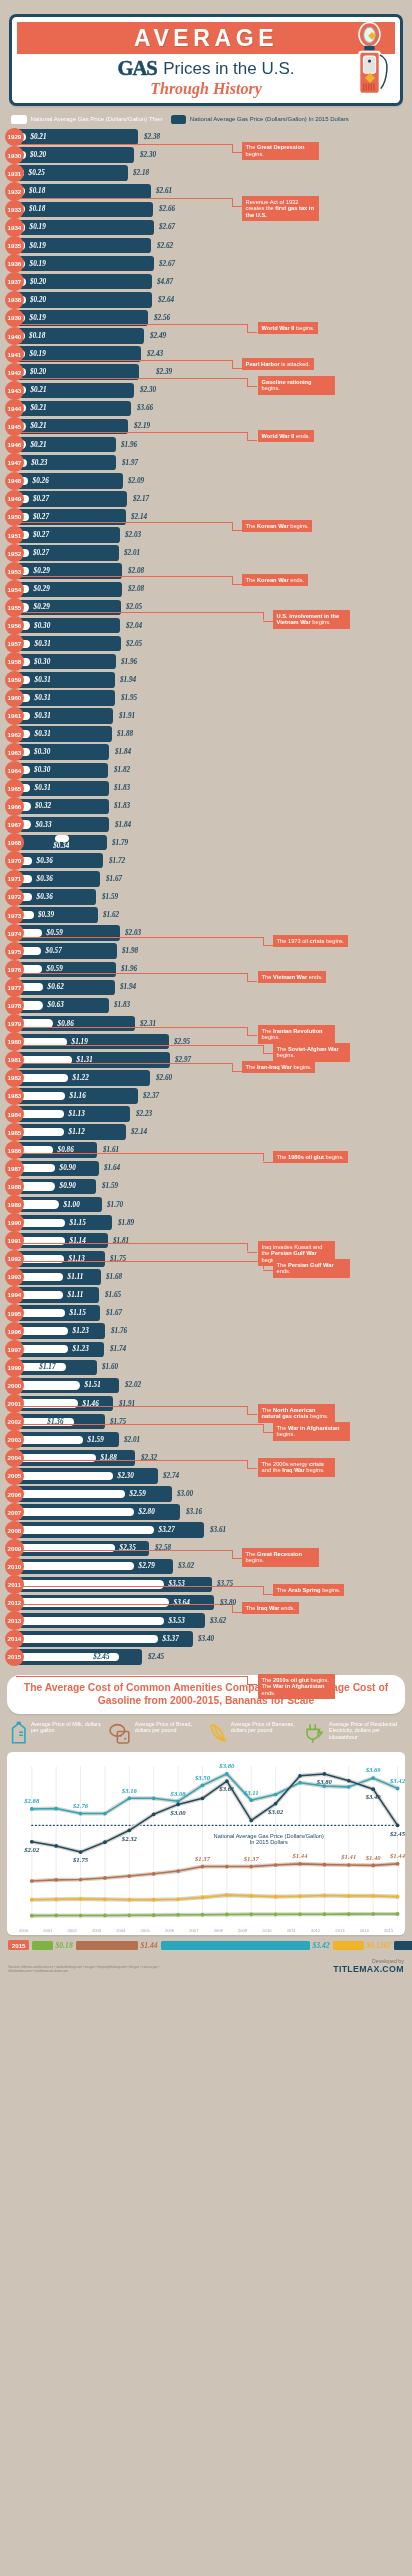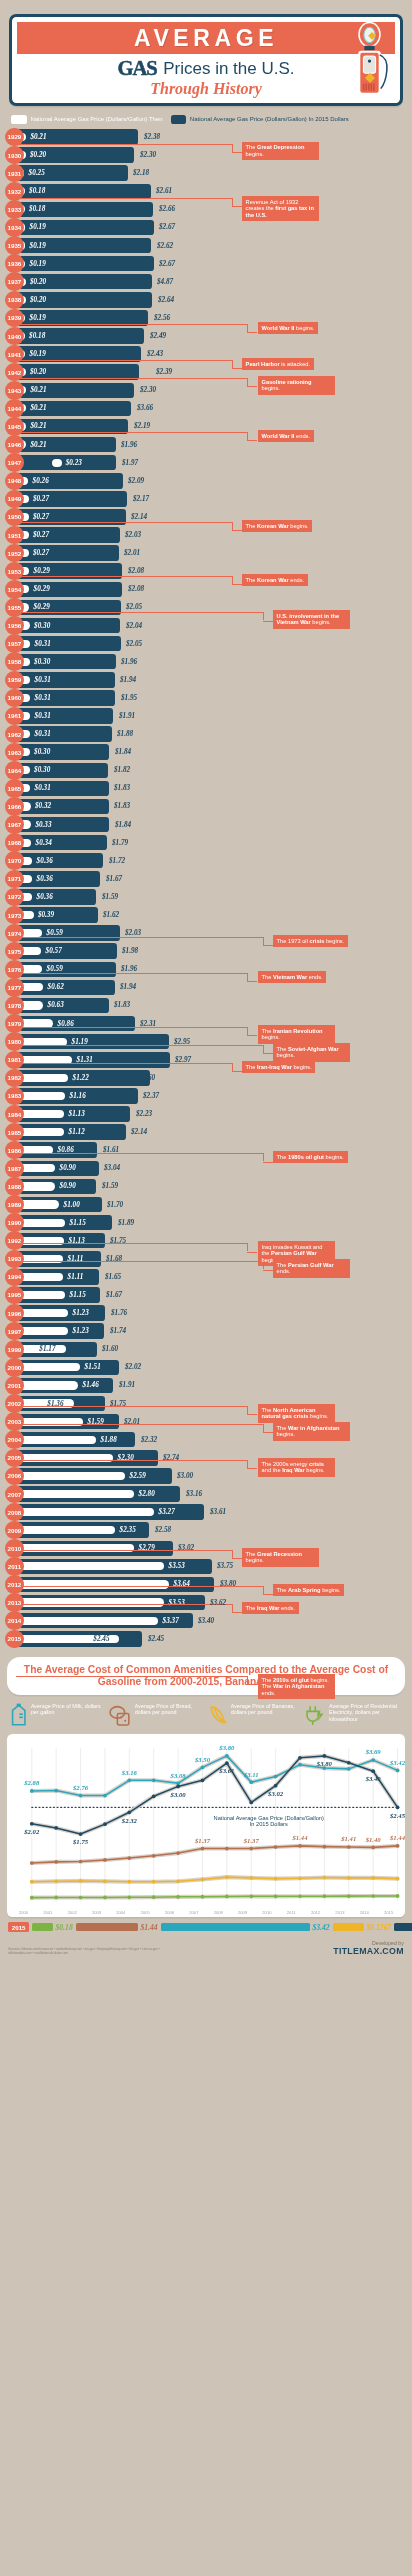--- a/index.html
+++ b/index.html
@@ -347,7 +347,7 @@
       </div>
       <div class="row">
         <div class="yearbubble">1947</div>
-        <div class="bar" style="width: 105px; justify-content: center;">
+        <div class="bar" style="width: 105px;">
           <div class="innerbar" style="width: 9.6px;"></div>
           <span class="thenval">$0.23</span>
         </div>

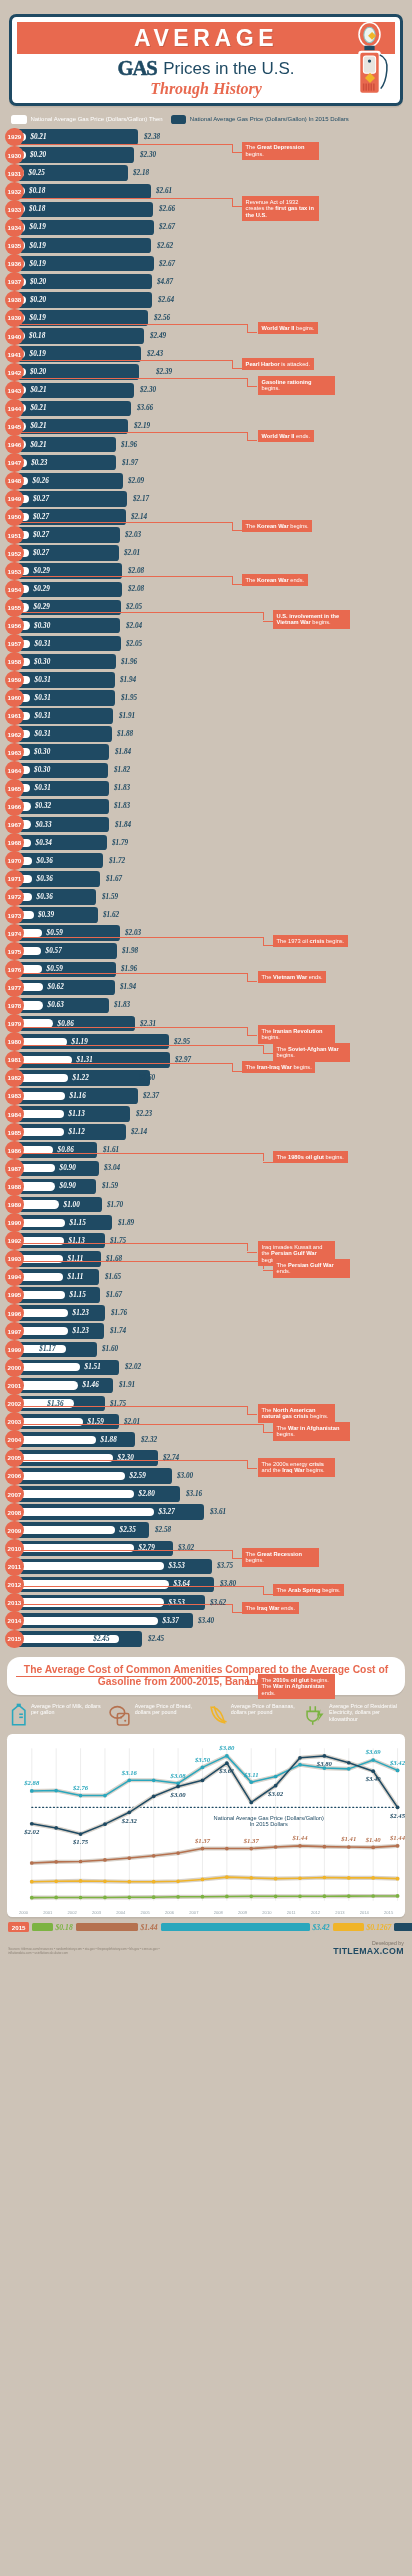--- a/index.html
+++ b/index.html
@@ -527,7 +527,7 @@
       </div>
       <div class="row">
         <div class="yearbubble">1968</div>
-        <div class="bar" style="width: 96px;">
+        <div class="bar" style="width: 96px; flex-direction: column;">
           <div class="innerbar" style="width: 14px;"></div>
           <span class="thenval">$0.34</span>
         </div>

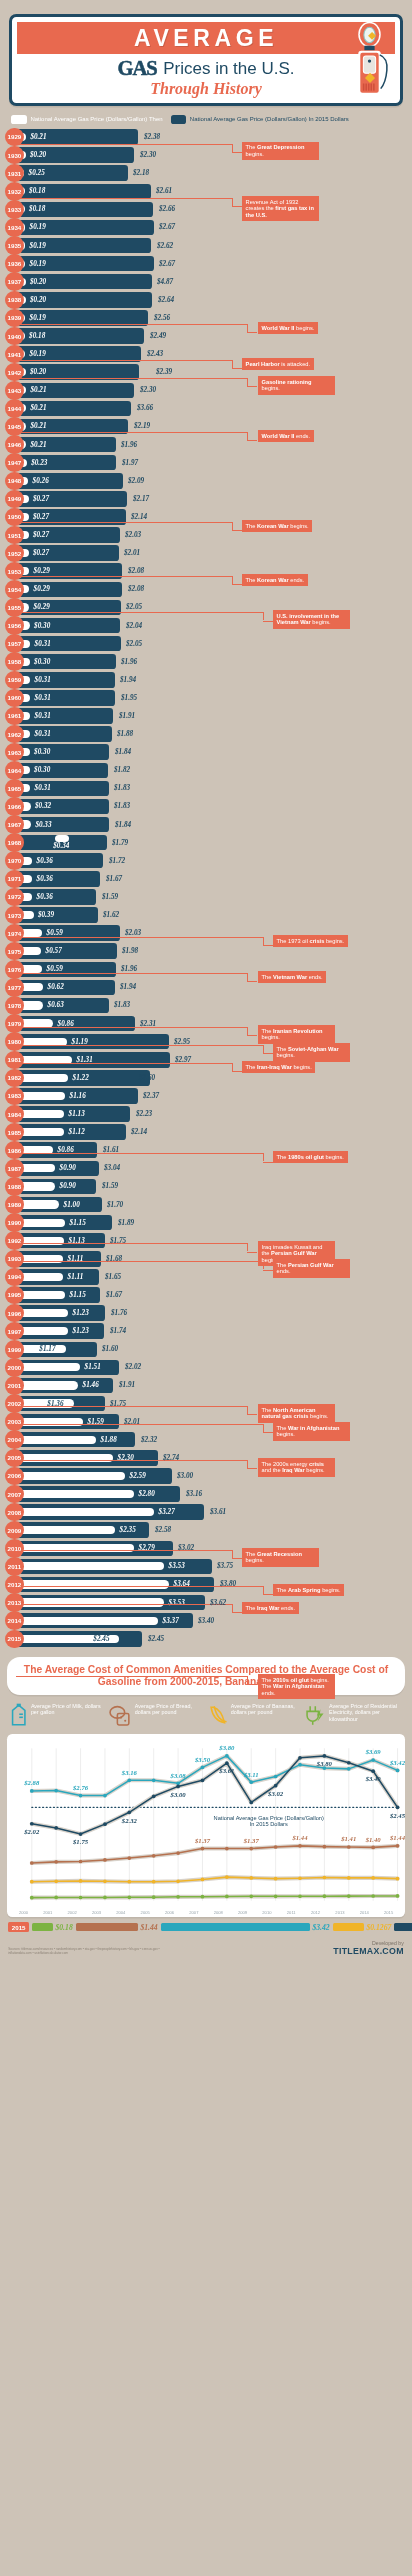--- a/index.html
+++ b/index.html
@@ -655,7 +655,7 @@
           <div class="innerbar" style="width: 51px;"></div>
           <span class="thenval">$1.22</span>
         </div>
-        <div class="nowval" style="left: 139px;">$2.60</div>
+        <div class="nowval" style="left: 156px;">$2.60</div>
       </div>
       <div class="row">
         <div class="yearbubble">1983</div>

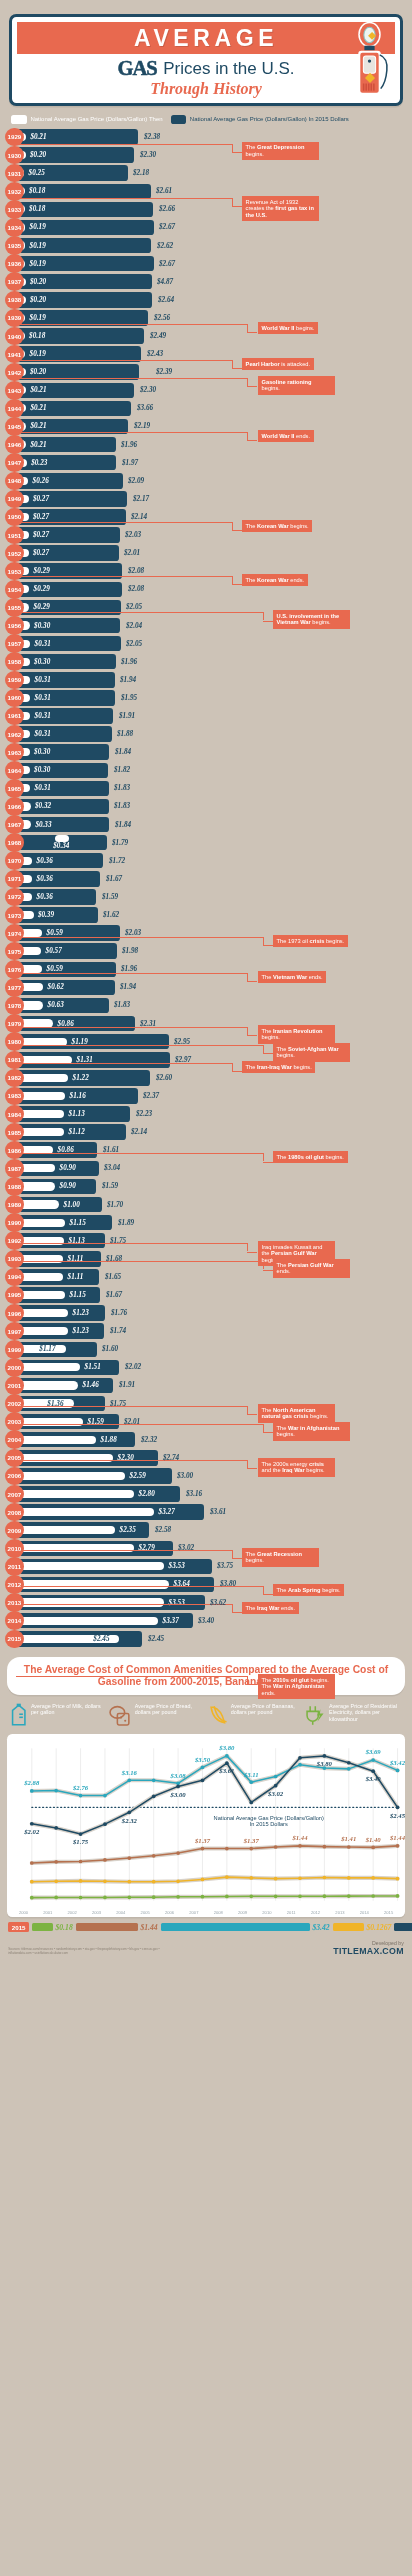--- a/index.html
+++ b/index.html
@@ -699,7 +699,7 @@
           <div class="innerbar" style="width: 38px;"></div>
           <span class="thenval">$0.90</span>
         </div>
-        <div class="nowval" style="left: 104px;">$3.04</div>
+        <div class="nowval" style="left: 104px;">$1.64</div>
       </div>
       <div class="row">
         <div class="yearbubble">1988</div>

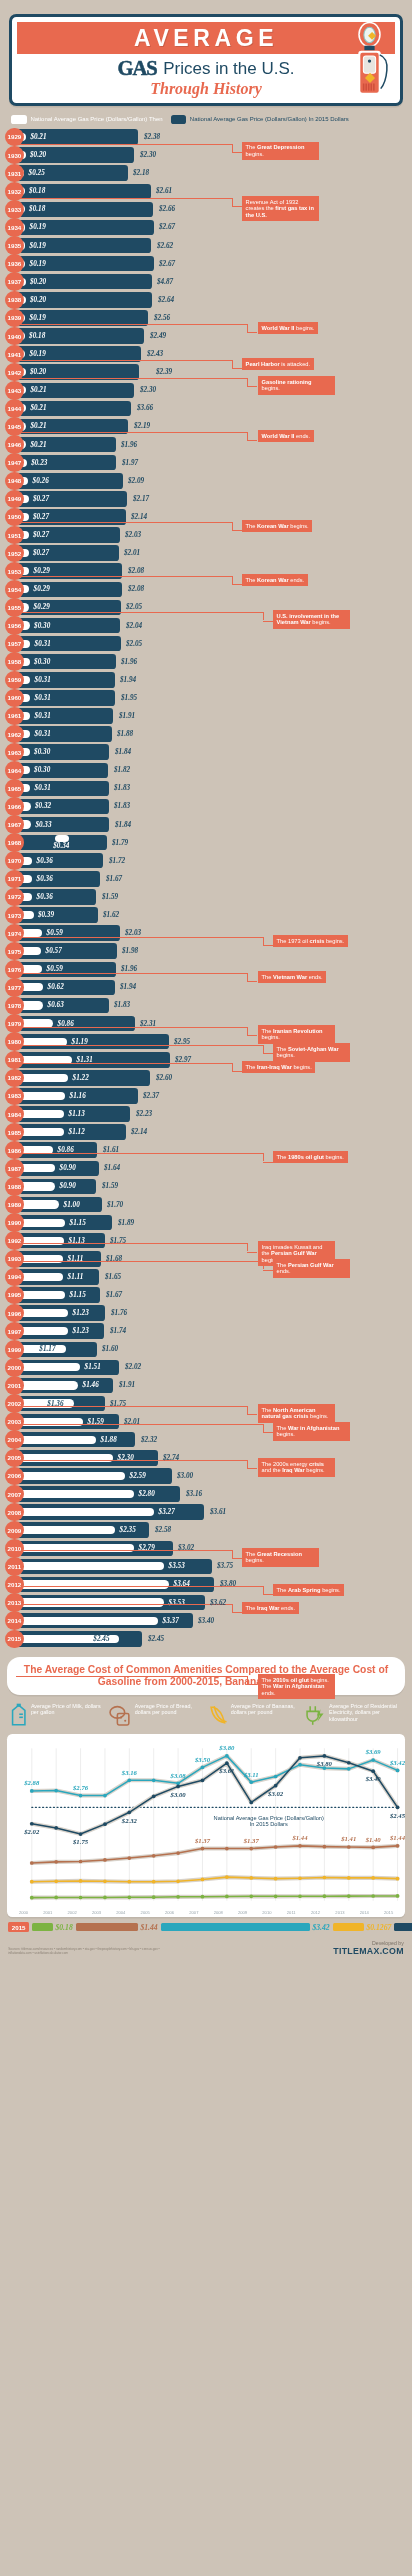--- a/index.html
+++ b/index.html
@@ -733,6 +733,14 @@
       <div class="leader-v" style="left: 263px; top: 1134px; height: 8.2px;"></div>
       <div class="leader" style="left: 263px; top: 1143px; width: 10.3px;"></div>
       <div class="anno" style="left: 273px; top: 1132px;">The <b>Persian Gulf War</b> ends.</div>
+      <div class="row">
+        <div class="yearbubble">1991</div>
+        <div class="bar" style="width: 97px;">
+          <div class="innerbar" style="width: 48px;"></div>
+          <span class="thenval">$1.14</span>
+        </div>
+        <div class="nowval" style="left: 113px;">$1.81</div>
+      </div>
       <div class="row">
         <div class="yearbubble">1992</div>
         <div class="bar" style="width: 94px;">

